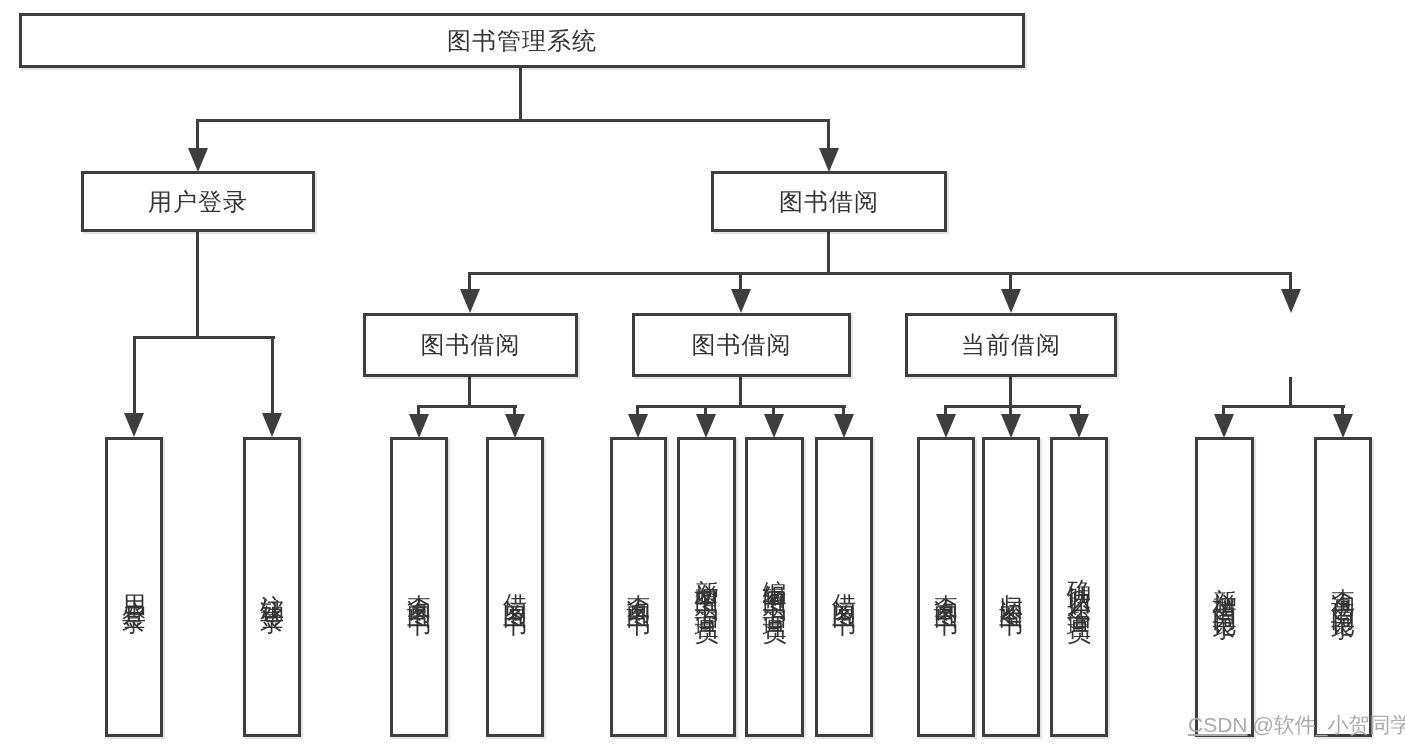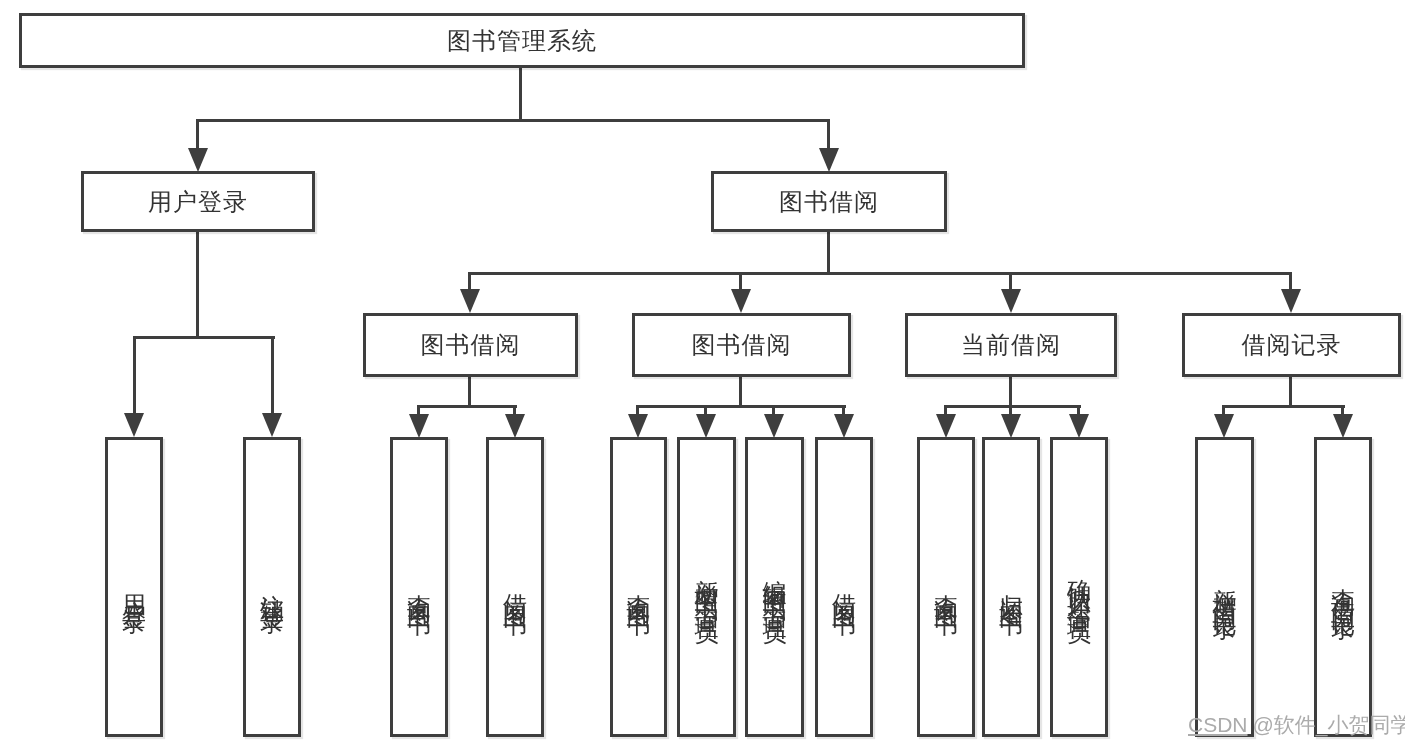--- a/index.html
+++ b/index.html
@@ -112,9 +112,6 @@
   <div class="box" style="left:632px;top:313px;width:219px;height:64px;">
     <span class="lbl">图书借阅</span>
   </div>
-  <div class="box" style="left:1182px;top:313px;width:219px;height:64px;">
-    <span class="lbl">借阅记录</span>
-  </div>
 
   <div class="vline" style="left:468px;top:377px;height:31px;"></div>
   <div class="hline" style="left:417px;top:405px;width:100px;"></div>

